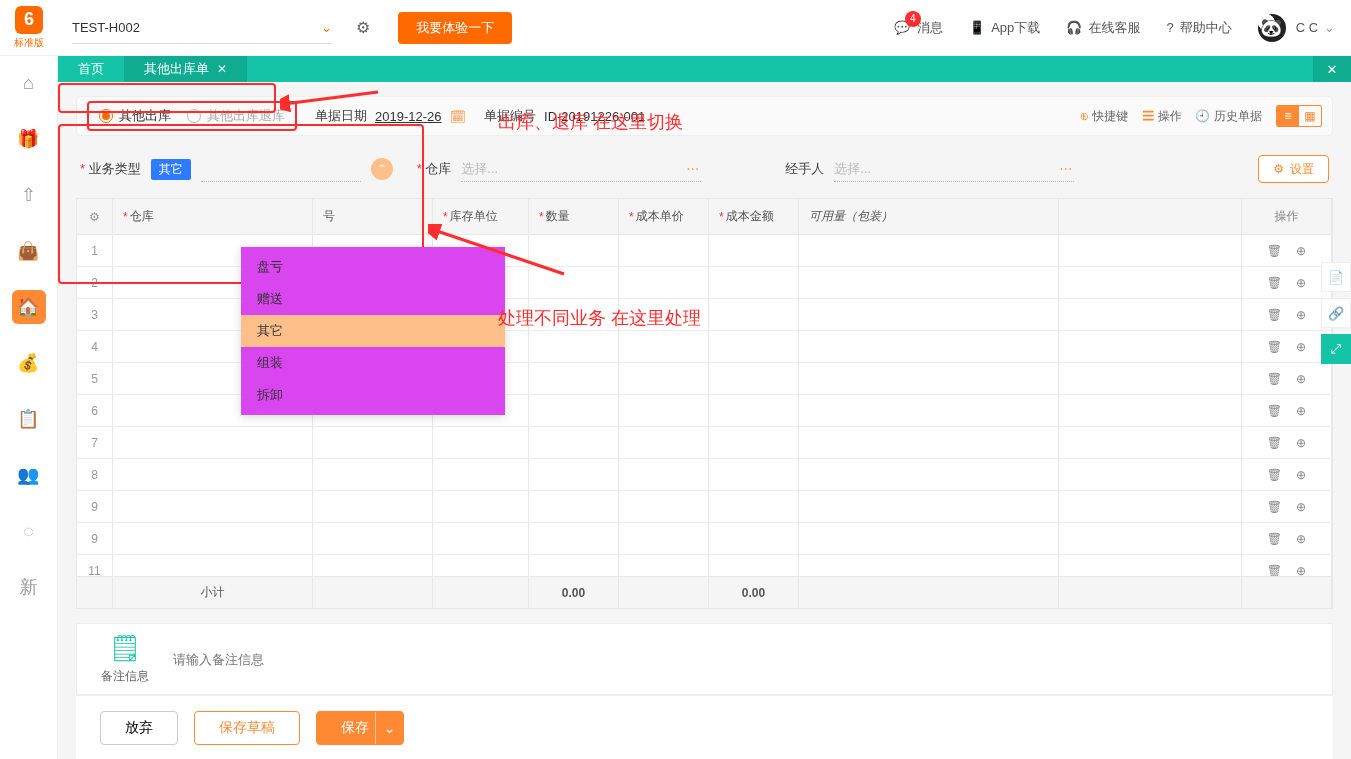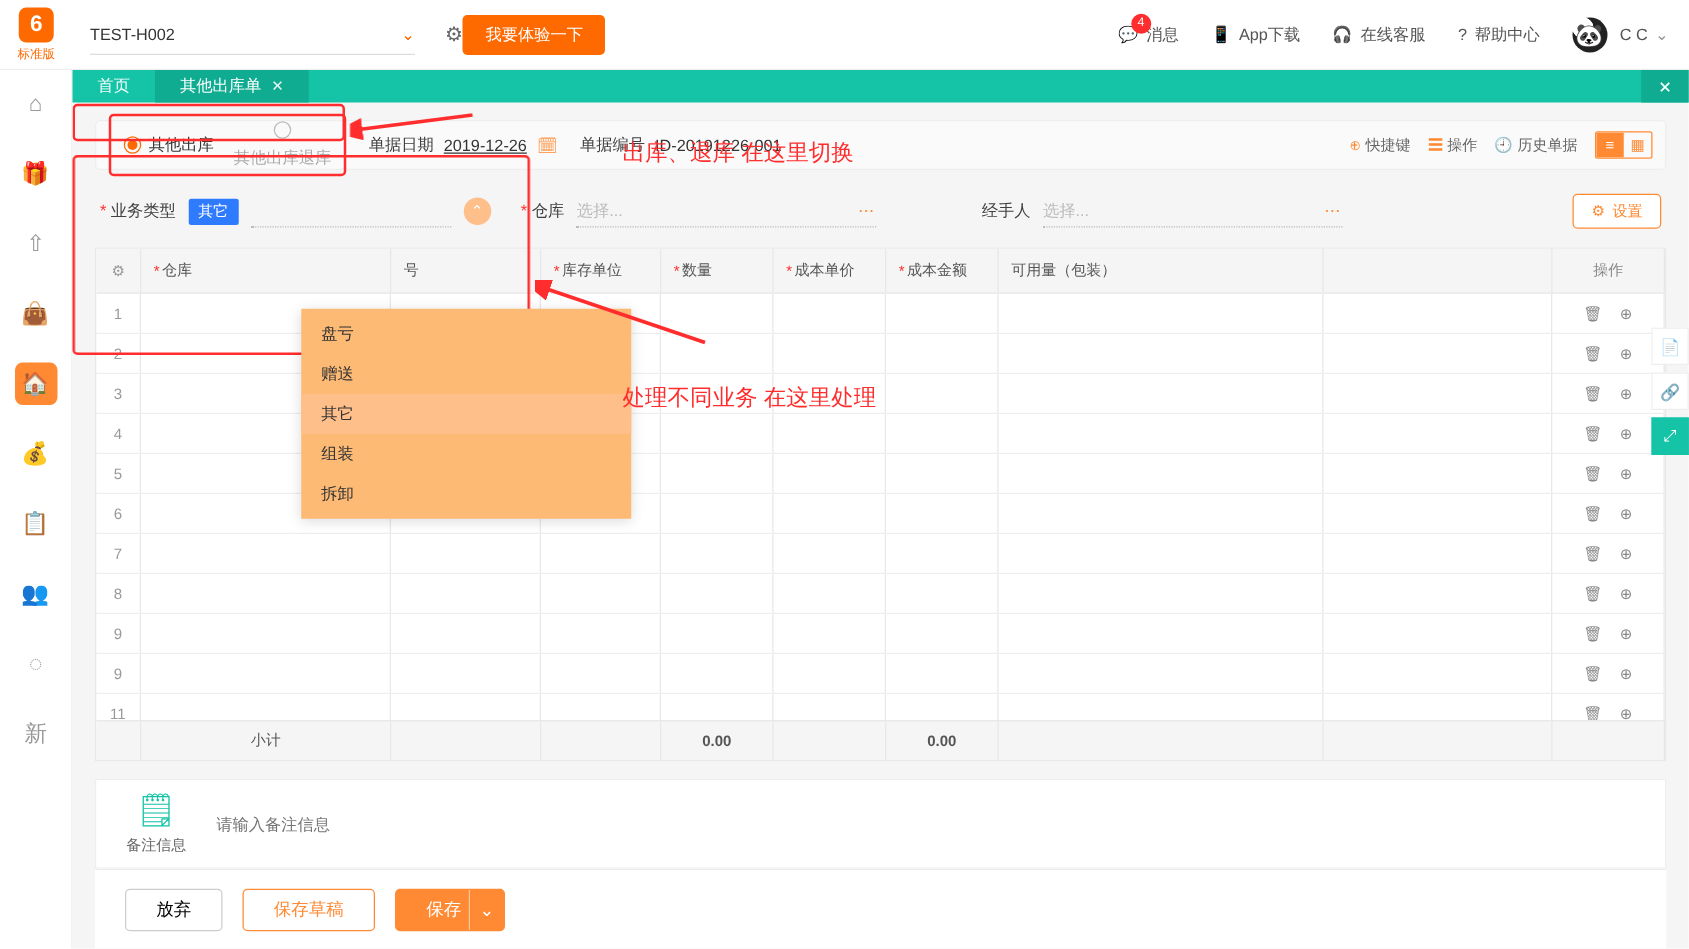--- a/index.html
+++ b/index.html
@@ -12,7 +12,7 @@
   .tenant { margin-left: 14px; width: 260px; height: 32px; border-bottom: 1px solid #ddd; display: flex; align-items: center; justify-content: space-between; color:#333; }
   .tenant .chev { color: #ff6a00; }
   .gear { margin-left: 24px; color:#666; font-size:16px;}
-  .btn-exp { height: 32px; padding: 0 18px; background: #ff6a00; color: #fff; border-radius: 4px; border:none; font-size:13px;}
+  .btn-exp { margin-left: 28px; height: 32px; padding: 0 18px; background: #ff6a00; color: #fff; border-radius: 4px; border:none; font-size:13px;}
   .top-spacer { flex: 1; }
   .top-item { display:flex; align-items:center; gap:6px; margin-left:26px; color:#555; position:relative;}
   .badge { position:absolute; top:-8px; left:10px; background:#ff2d2d; color:#fff; border-radius:50%; width:16px; height:16px; font-size:10px; display:flex; align-items:center; justify-content:center;}

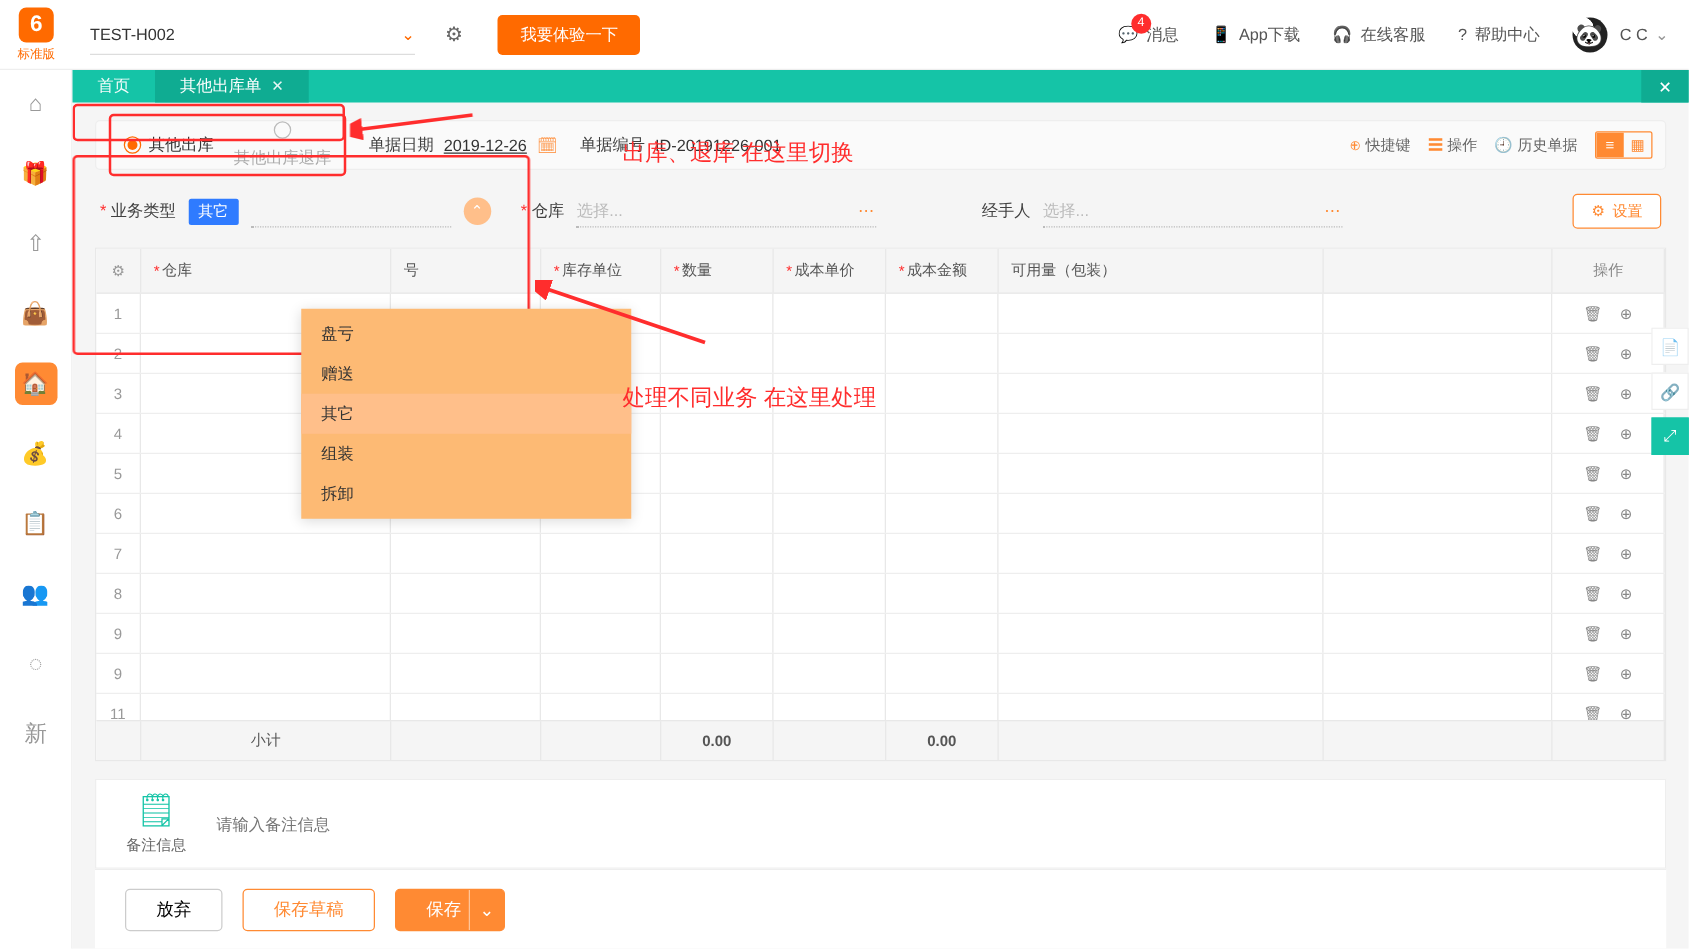--- a/index.html
+++ b/index.html
@@ -46,7 +46,7 @@
   .rdot { width:14px; height:14px; border-radius:50%; border:1px solid #bbb; display:flex; align-items:center; justify-content:center;}
   .rdot.on{ border-color:#ff6a00;}
   .rdot.on::after{ content:''; width:8px; height:8px; background:#ff6a00; border-radius:50%;}
-  .radio.muted { color:#aaa;flex-direction:column; }
+  .radio.muted { color:#aaa; }
 
   .lbl { color:#404040; }
   .req::before { content:'* '; color:#ff2d2d; }

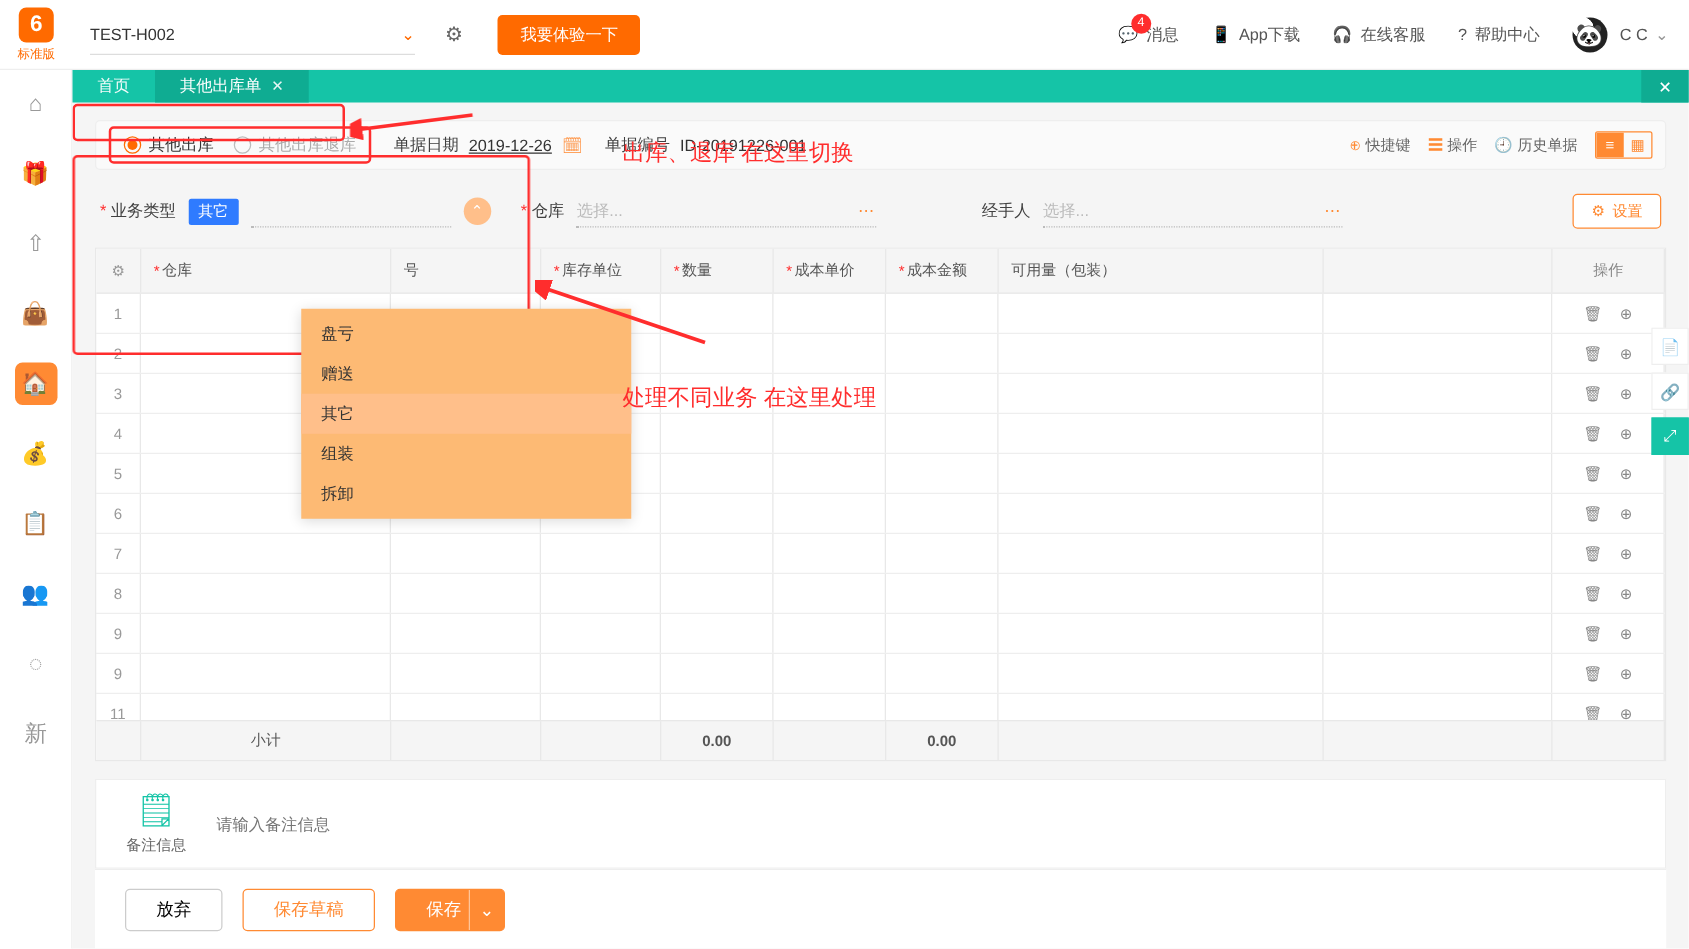--- a/index.html
+++ b/index.html
@@ -82,7 +82,7 @@
   .th .req-star { color:#ff2d2d; margin-right:2px;}
   .c-gear{width:36px; justify-content:center; color:#999;}
   .c1{width:200px;} .c2{width:120px;} .c3{width:96px;} .c4{width:90px;}
-  .c5{width:90px;} .c6{width:90px;} .c8{width:260px;}
+  .c5{width:90px;} .c6{width:90px;} .c8{width:260px;font-style:italic;}
   .c-empty{flex:1;}
   .c-op{width:90px; justify-content:center; gap:14px; color:#888;}
   .tbody { flex:1; overflow:auto;}

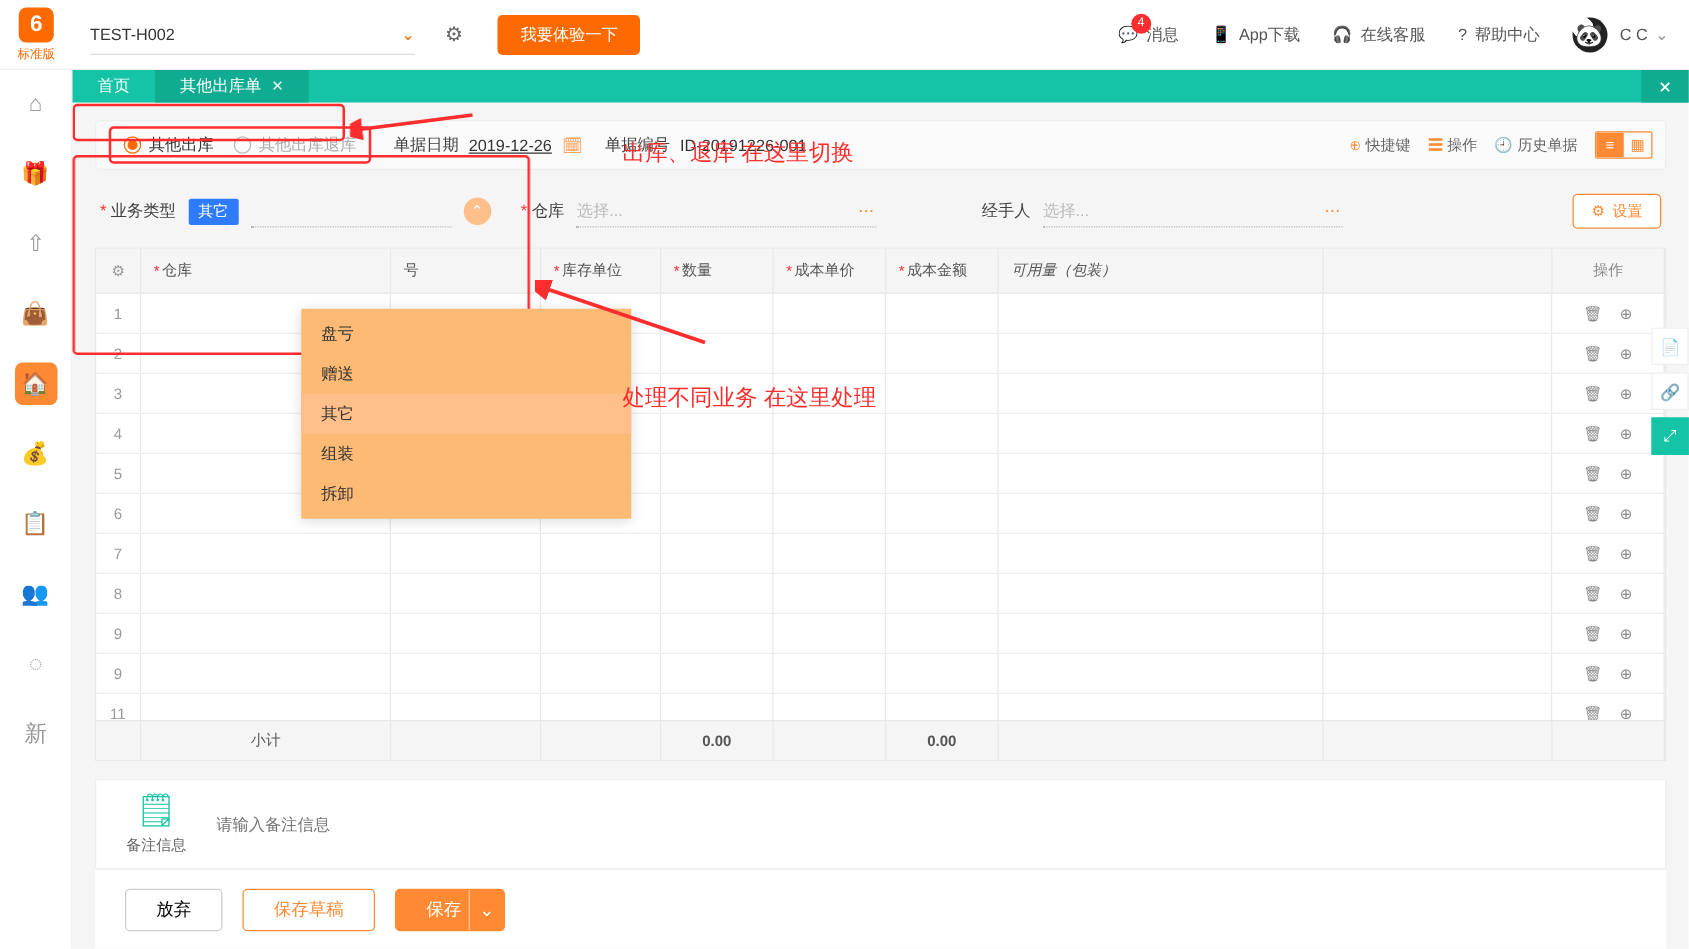--- a/index.html
+++ b/index.html
@@ -70,7 +70,7 @@
   .biz-chev { width:22px; height:22px; border-radius:50%; background:#ffbf8a; color:#fff; display:flex; align-items:center; justify-content:center; font-size:12px;}
 
   
-  .dd { position:absolute; left:183px; top:191px; width:264px; background:#fdba74; box-shadow:0 2px 10px rgba(0,0,0,.15); z-index:4; padding:4px 0;}
+  .dd { position:absolute; left:183px; top:191px; width:264px; background:#d946ef; box-shadow:0 2px 10px rgba(0,0,0,.15); z-index:4; padding:4px 0;}
   .dd-item { height:32px; display:flex; align-items:center; padding:0 16px; font-size:13px; color:#333;}
   .dd-item.sel { background:#ffbf8a; }
 

